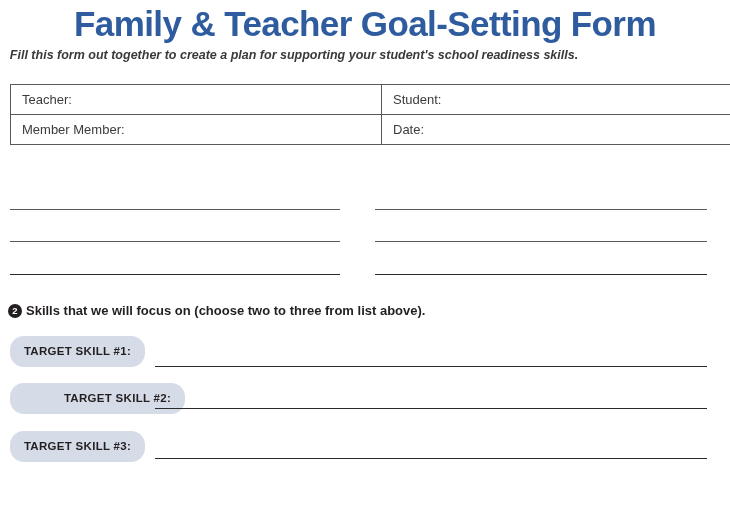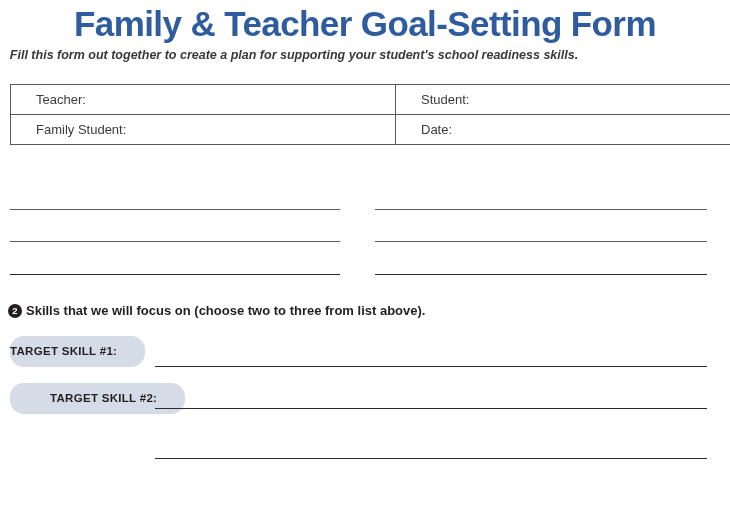--- a/index.html
+++ b/index.html
@@ -63,7 +63,7 @@
   .info-table td {
     border: 1px solid #58595b;
     height: 29px;
-    padding: 0 0 0 25px;
+    padding: 0 0 0 11px;
     font-size: 13px;
     color: #3b3b3b;
     vertical-align: middle;

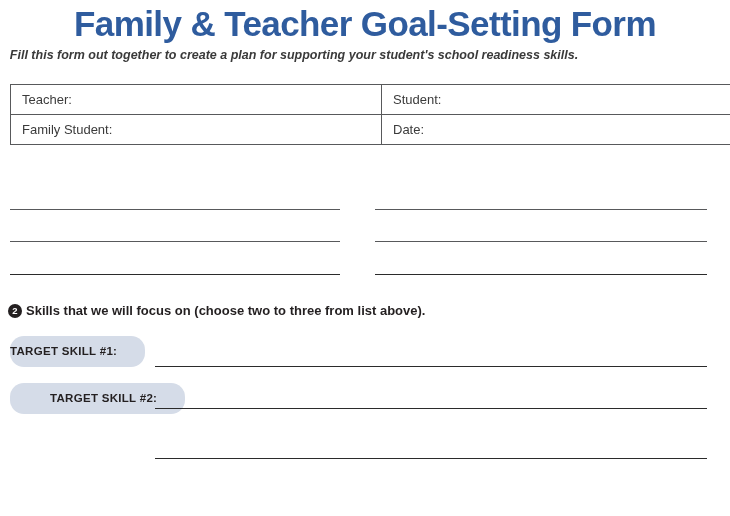--- a/index.html
+++ b/index.html
@@ -153,7 +153,7 @@
         <td class="col-right">Student:</td>
       </tr>
       <tr>
-        <td class="col-left">Family Student:</td>
+        <td class="col-left">Member Member:</td>
         <td class="col-right">Date:</td>
       </tr>
     </tbody>

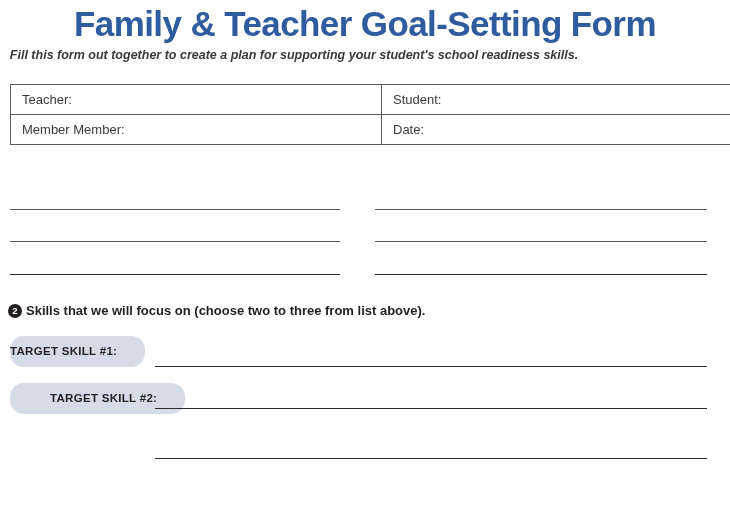--- a/index.html
+++ b/index.html
@@ -126,6 +126,7 @@
     font-weight: bold;
     letter-spacing: 0.3px;
     line-height: 31px;
+    text-align: center;
     white-space: nowrap;
     border-radius: 14px;
   }

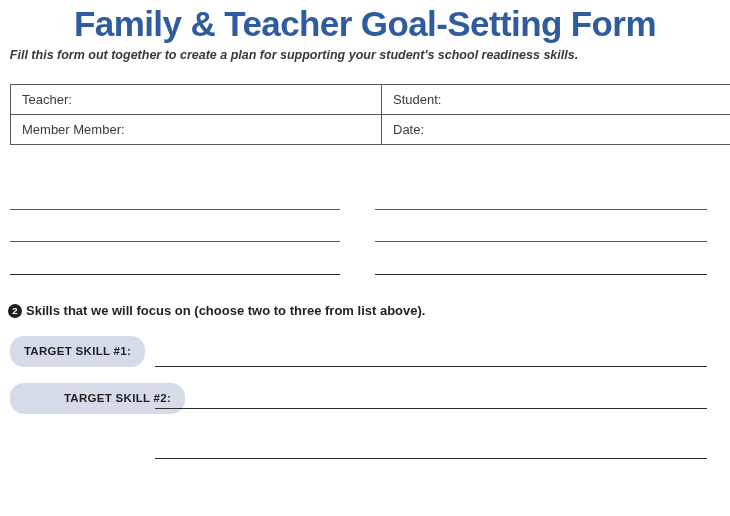--- a/index.html
+++ b/index.html
@@ -179,6 +179,7 @@
   <div class="skill-chip" style="top:383px;padding-left:40px;">TARGET SKILL #2:</div>
   <div class="skill-rule" style="top:408px;"></div>
 
+  <div class="skill-chip" style="top:431px;">TARGET SKILL #3:</div>
   <div class="skill-rule" style="top:458px;"></div>
 
 

